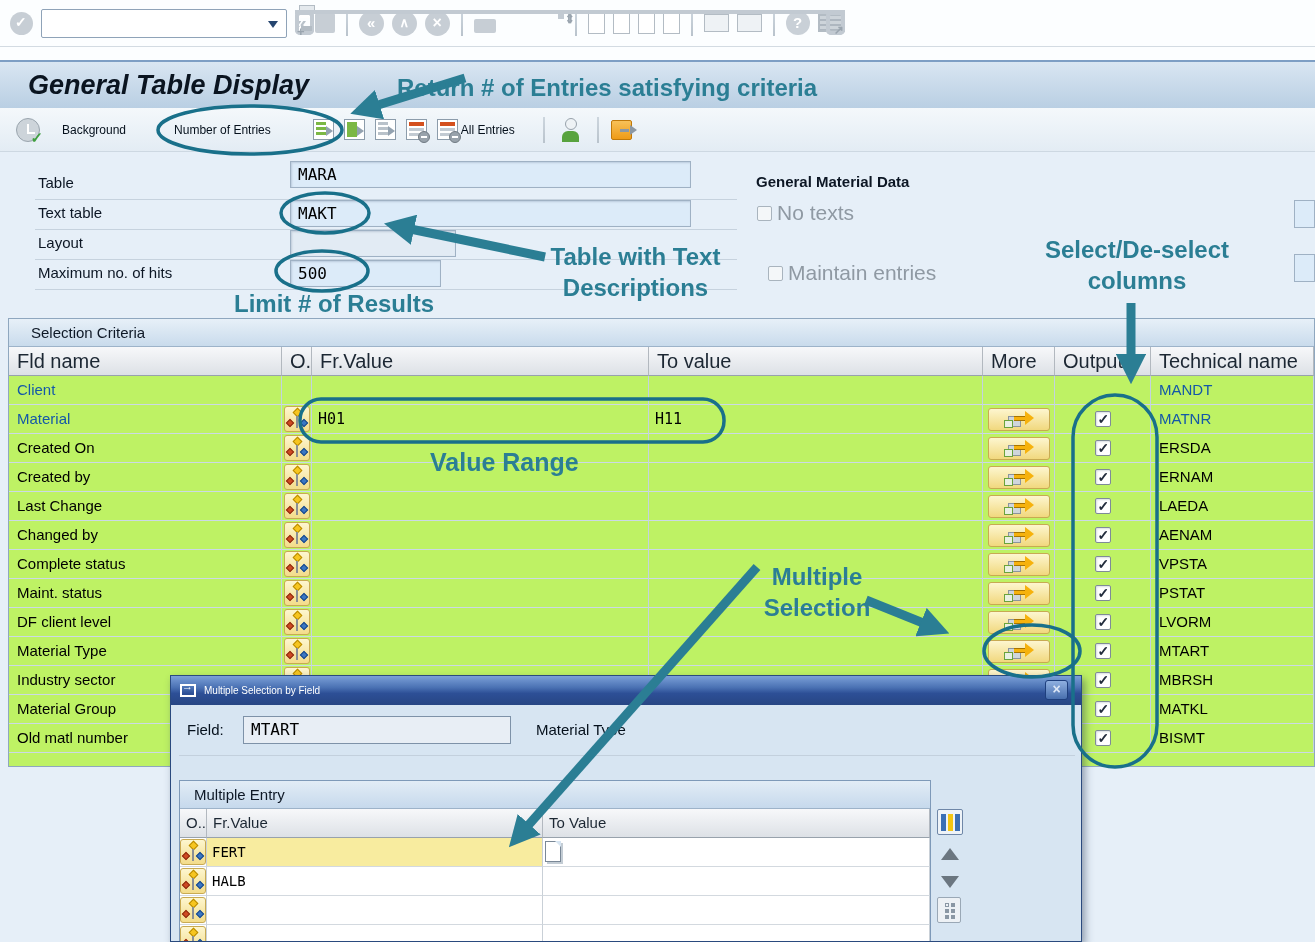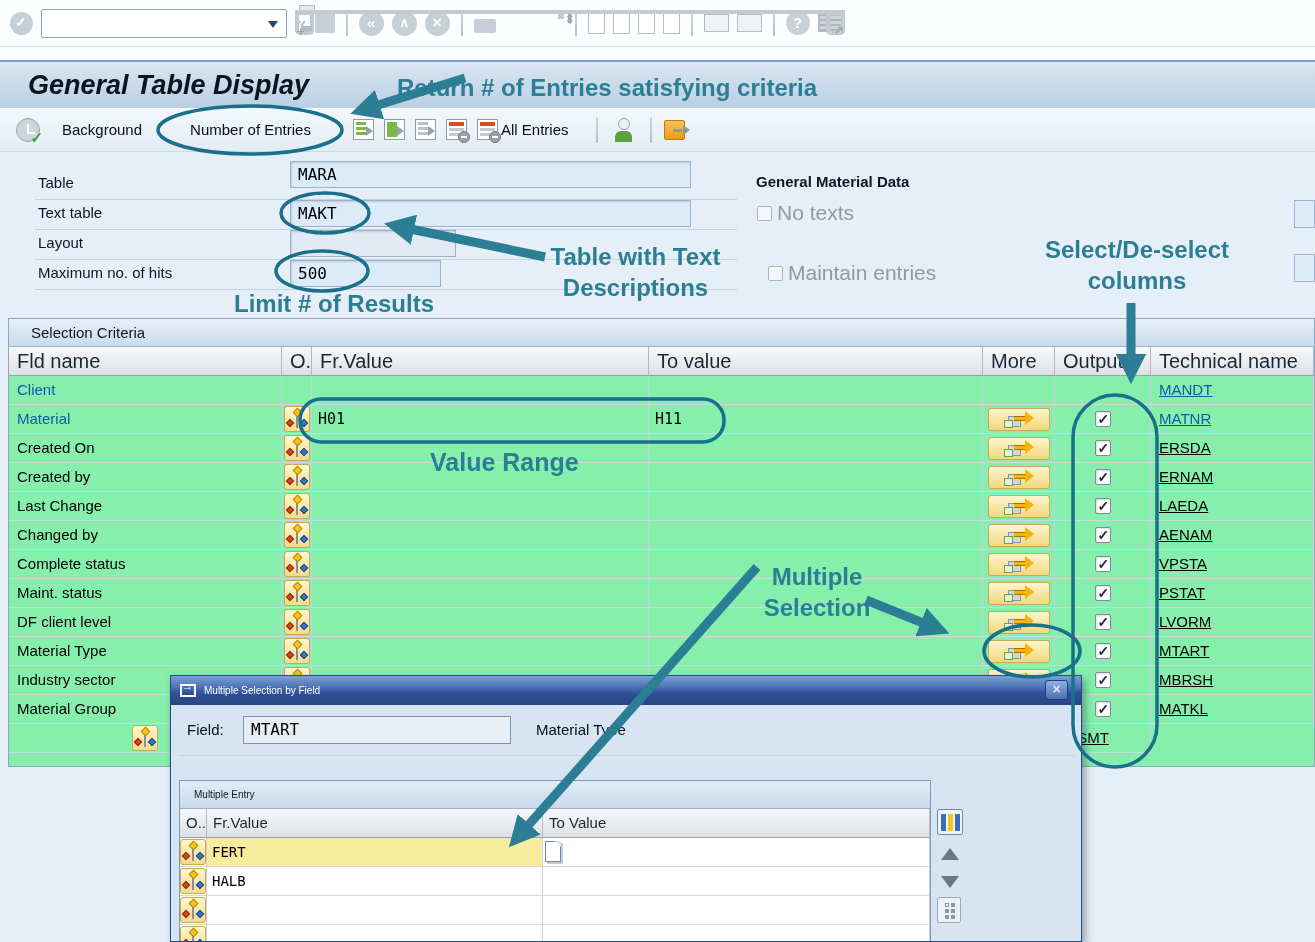--- a/index.html
+++ b/index.html
@@ -55,7 +55,7 @@
   
   .app-toolbar { position:absolute; left:0; top:108px; width:1315px; height:44px; display:flex; align-items:center;
     background:linear-gradient(#f4f8fb,#e3ecf4); border-bottom:1px solid #cdd8e2; padding-left:16px; }
-  .app-toolbar .lbl { font-size:15px; color:#05101c;text-align:center; }
+  .app-toolbar .lbl { font-size:12px; color:#05101c;text-align:center; }
   .ic-exec { width:24px; height:24px; border-radius:50%; background:#cdd4da; border:1px solid #9aa5ae; position:relative; flex:none; }
   .ic-exec::before { content:""; position:absolute; left:10px; top:5px; width:6px; height:8px; border-left:2px solid #fff; border-bottom:2px solid #fff; }
   .ic-exec::after { content:"✓"; position:absolute; right:-4px; bottom:-6px; color:#3f9f3f; font-weight:bold; font-size:15px; }

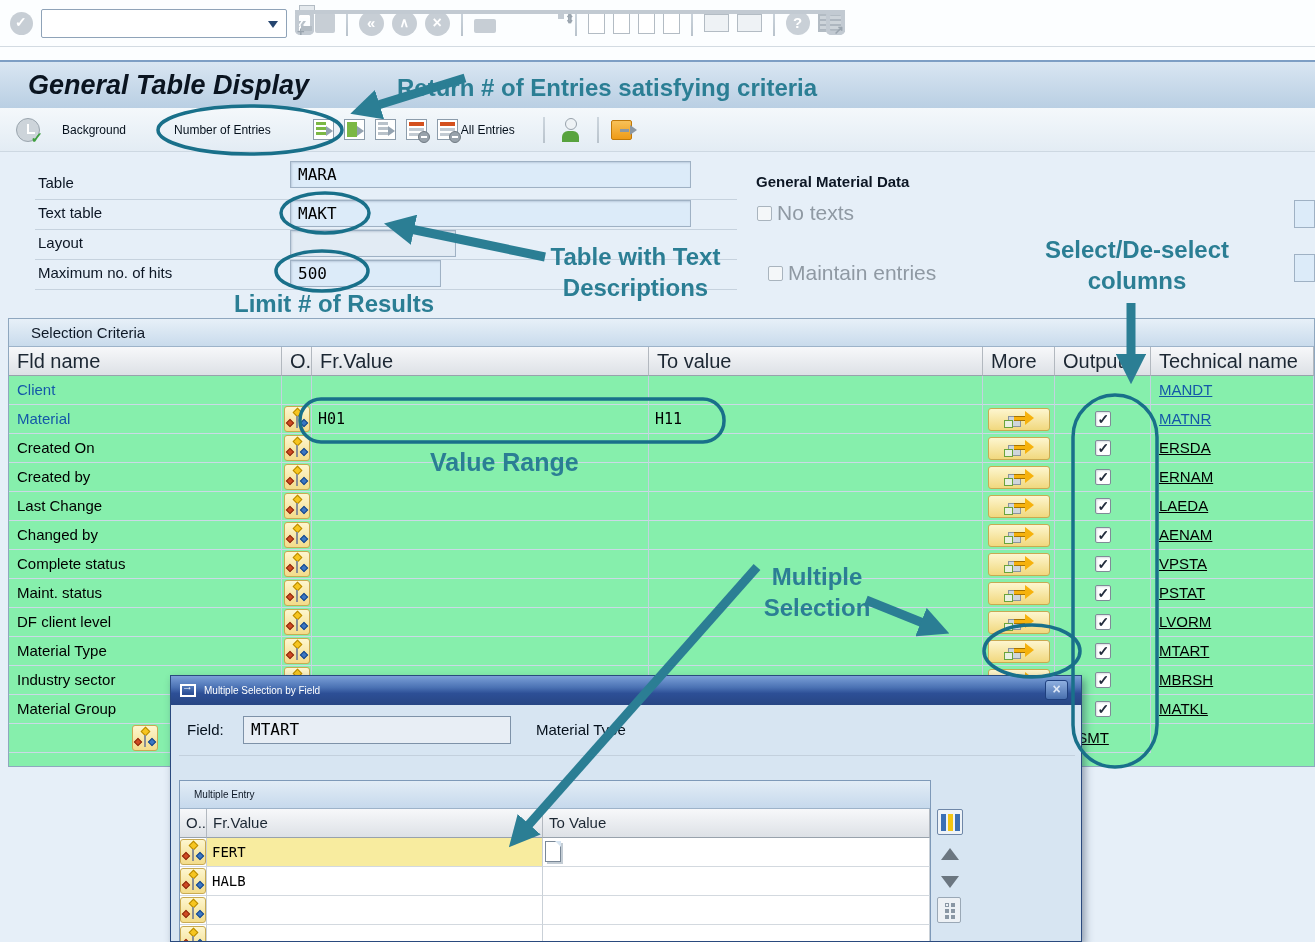--- a/index.html
+++ b/index.html
@@ -89,7 +89,7 @@
   .edge-frag { position:absolute; width:21px; height:28px; background:#dcebf9; border:1px solid #9fb1c4; }
 
   
-  .sel-area { position:absolute; left:8px; top:318px; width:1307px; height:449px; background:#86efac; border:1px solid #8fa7bf; }
+  .sel-area { position:absolute; left:8px; top:318px; width:1307px; height:449px; background:#bef264; border:1px solid #8fa7bf; }
   .sel-band { height:28px; background:linear-gradient(#e7f0f8,#c9dbec); border-bottom:1px solid #9db3c9; font-size:15px; color:#0e1826; padding-left:22px; line-height:27px; }
   .sel-header, .srow { display:grid; grid-template-columns:273px 30px 337px 334px 72px 96px 1fr; height:29px; }
   .sel-header > div { background:linear-gradient(#f7f8fa,#dde1e6); border-right:1px solid #b2b8bf; border-bottom:1px solid #98a2ac; font-size:20px; color:#1c2733; padding-left:8px; line-height:28px; overflow:hidden; white-space:nowrap; }

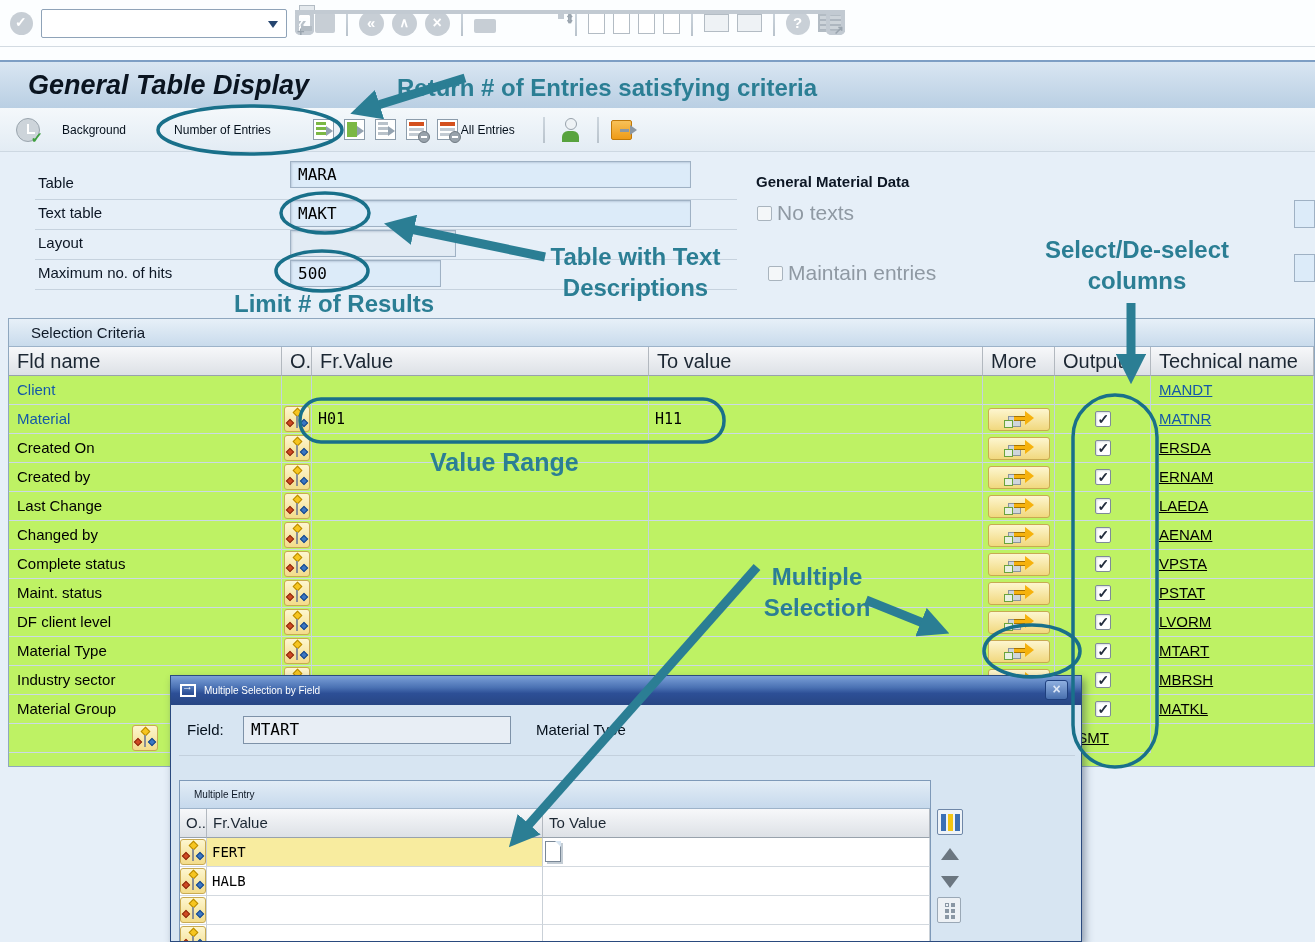--- a/index.html
+++ b/index.html
@@ -95,7 +95,7 @@
   .sel-header > div { background:linear-gradient(#f7f8fa,#dde1e6); border-right:1px solid #b2b8bf; border-bottom:1px solid #98a2ac; font-size:20px; color:#1c2733; padding-left:8px; line-height:28px; overflow:hidden; white-space:nowrap; }
   .srow > div { border-right:1px solid #c3d2e0; border-bottom:1px solid #cbd9e6; font-size:15px; line-height:28px; overflow:hidden; white-space:nowrap; }
   .c-fld { padding-left:8px; color:#000; }
-  .c-tech { padding-left:8px; color:#000;text-decoration:underline; }
+  .c-tech { padding-left:8px; color:#000; }
   .blue { color:#1458a8; }
   .c-opt, .c-more, .c-out { display:flex; align-items:center; justify-content:center; padding:0; }
   .c-fr, .c-to { padding-left:6px; font-family:"DejaVu Sans Mono",monospace; font-size:15px; }

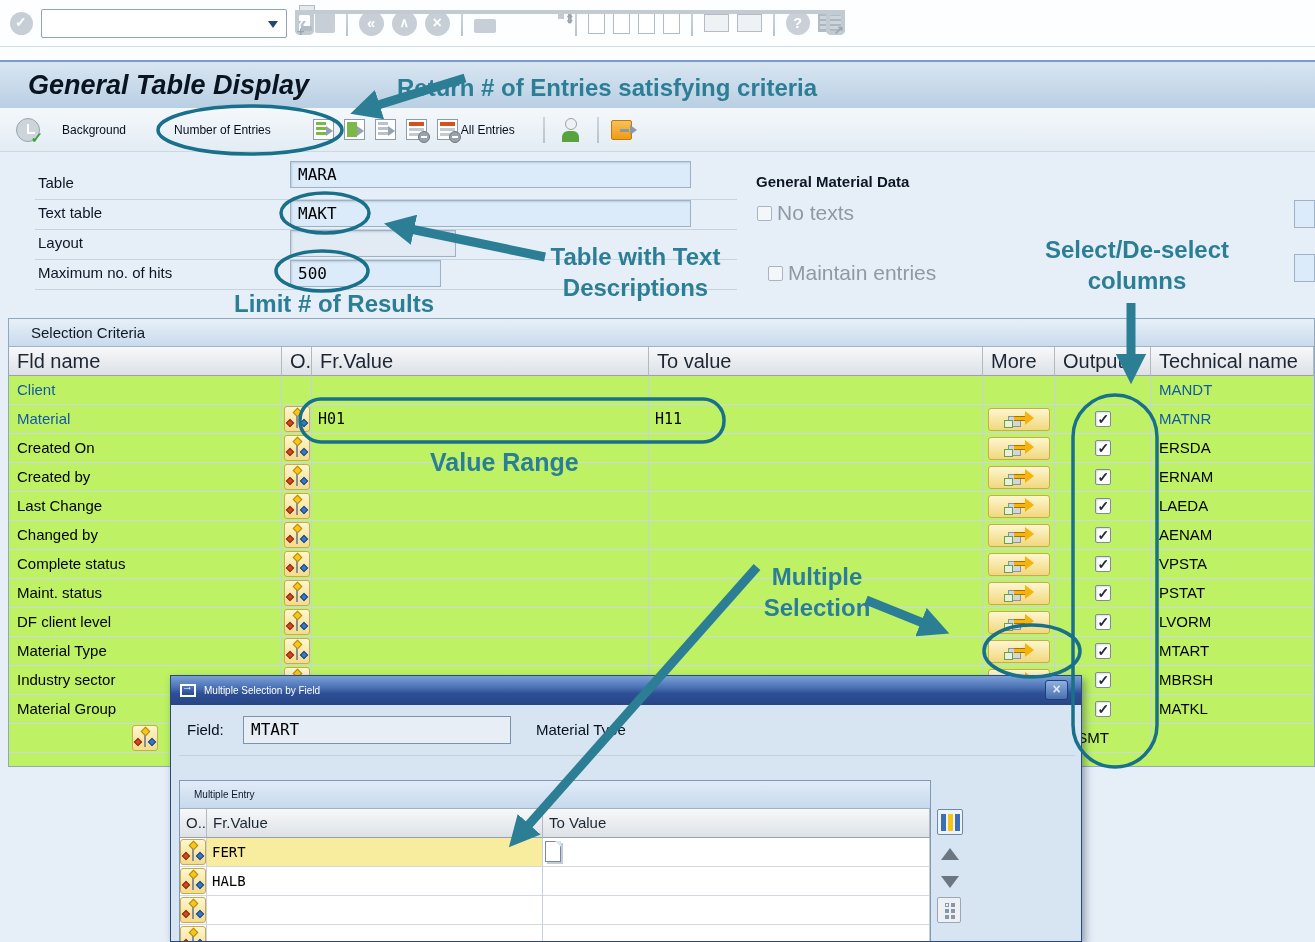--- a/index.html
+++ b/index.html
@@ -576,6 +576,7 @@
         </div>
 
         <div class="srow">
+          <div class="c-fld">Old matl number</div>
           <div class="c-opt">
             <button class="opt-btn">
               <i class="d dy"></i>

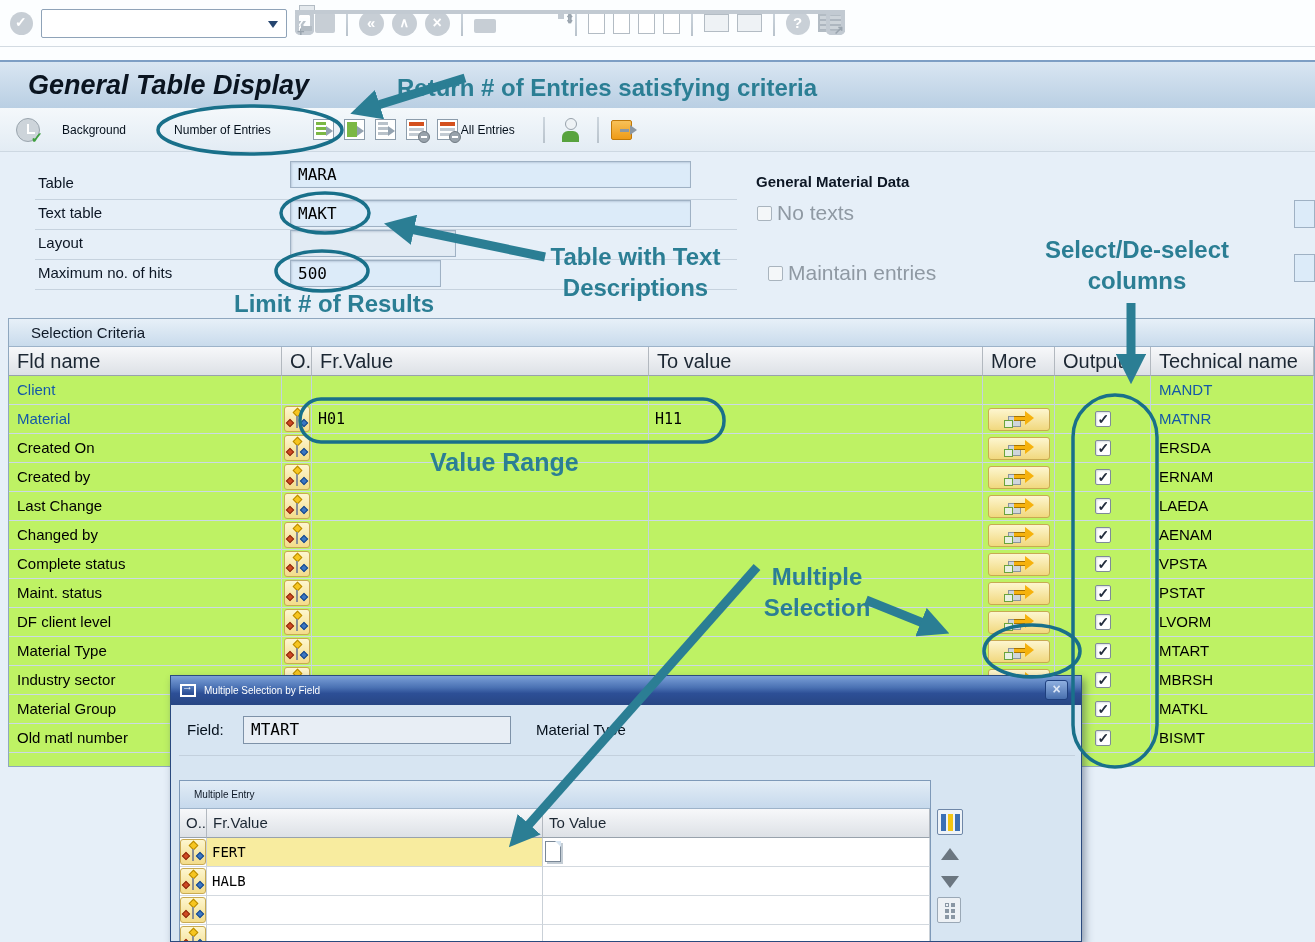--- a/index.html
+++ b/index.html
@@ -133,7 +133,7 @@
   .dlg-line { position:absolute; left:8px; top:79px; width:896px; height:1px; background:#c3d0dd; }
 
   .me-box { position:absolute; left:8px; top:104px; width:752px; height:300px; border:1px solid #7e99b8; background:#fff; }
-  .me-band { height:28px; background:linear-gradient(#e2ecf6,#c6d9ec); border-bottom:1px solid #9db3c9; font-size:10px; color:#0e1826; padding-left:14px; line-height:27px; }
+  .me-band { height:28px; background:linear-gradient(#e2ecf6,#c6d9ec); border-bottom:1px solid #9db3c9; font-size:15px; color:#0e1826; padding-left:14px; line-height:27px; }
   .me-header, .mrow { display:grid; grid-template-columns:27px 336px 1fr; height:29px; }
   .me-header > div { background:linear-gradient(#f7f8fa,#dde1e6); border-right:1px solid #b2b8bf; border-bottom:1px solid #98a2ac; font-size:15px; color:#1c2733; padding-left:6px; line-height:28px; overflow:hidden; white-space:nowrap; }
   .mrow > div { border-right:1px solid #c9d0d7; border-bottom:1px solid #d3d9df; background:#fff; }

